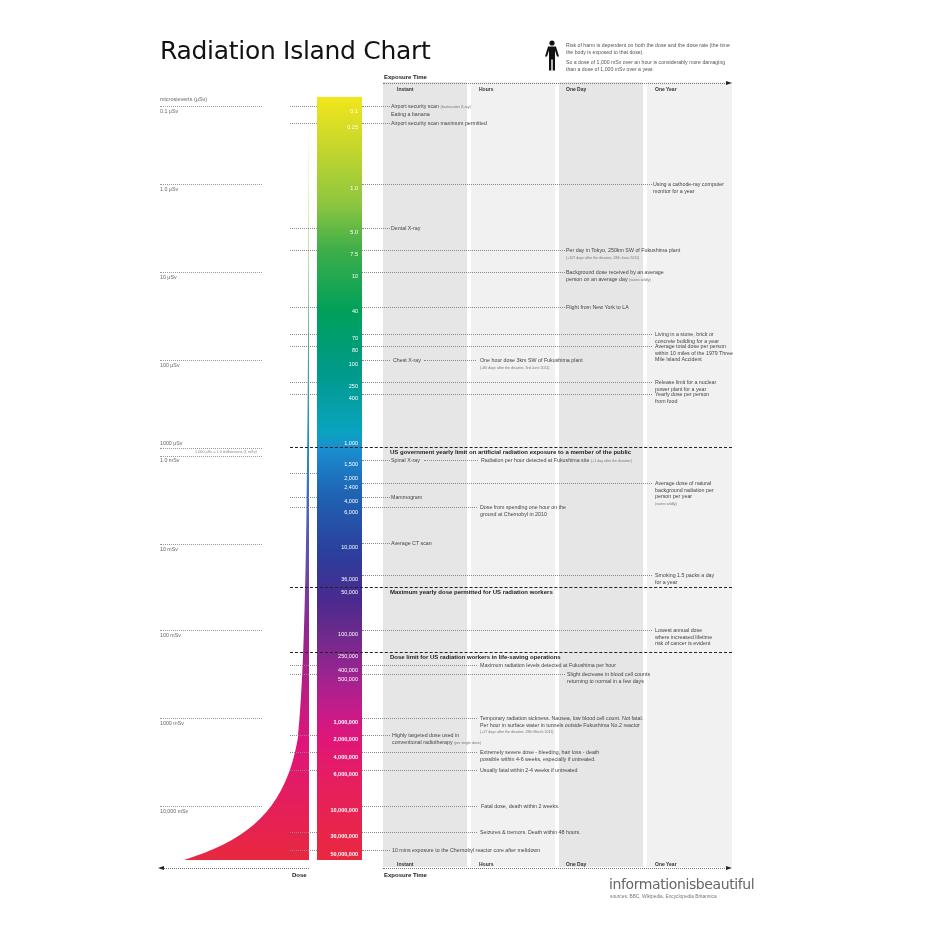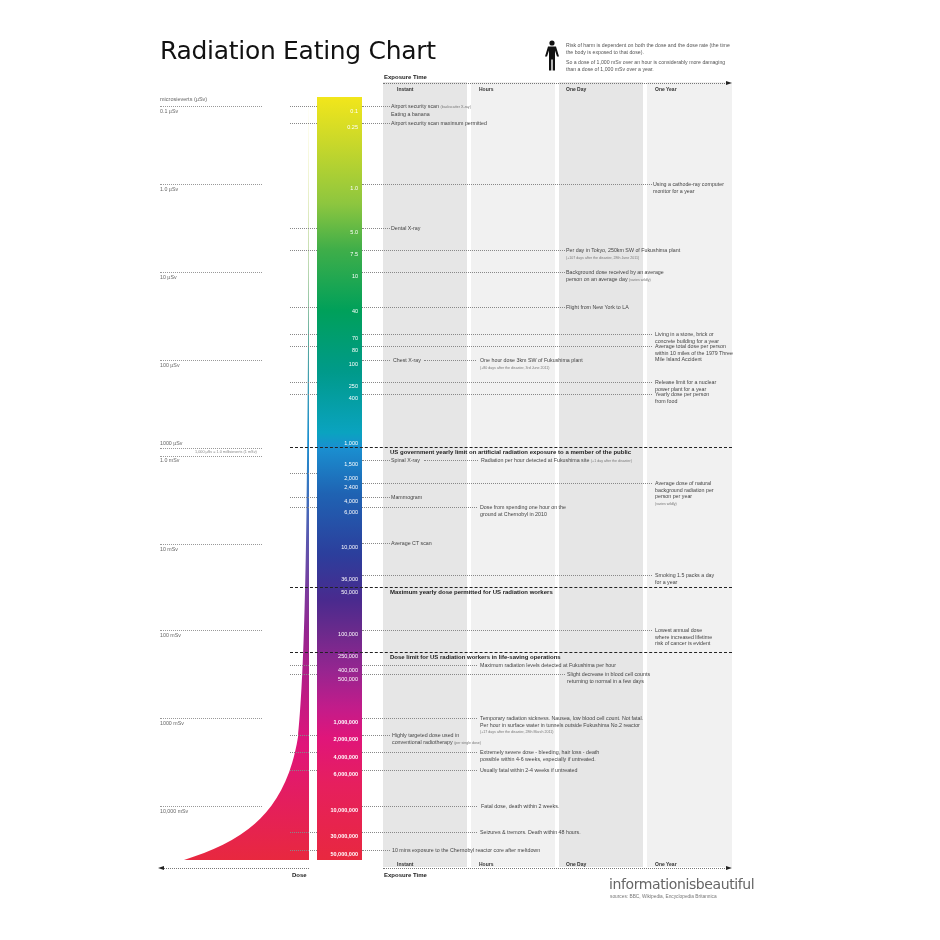--- a/index.html
+++ b/index.html
@@ -39,7 +39,7 @@
 </head>
 <body>
 
-<div class="abs title">Radiation Eating Chart</div>
+<div class="abs title">Radiation Island Chart</div>
 <svg class="abs person" viewBox="0 0 20 32">
   <circle cx="10" cy="3" r="2.6" fill="#111"></circle>
   <path d="M6 6.5 h8 l3 10 h-2 l-2-6 v20 h-2.3 v-11 h-1.4 v11 h-2.3 v-20 l-2 6 h-2 z" fill="#111"></path>

